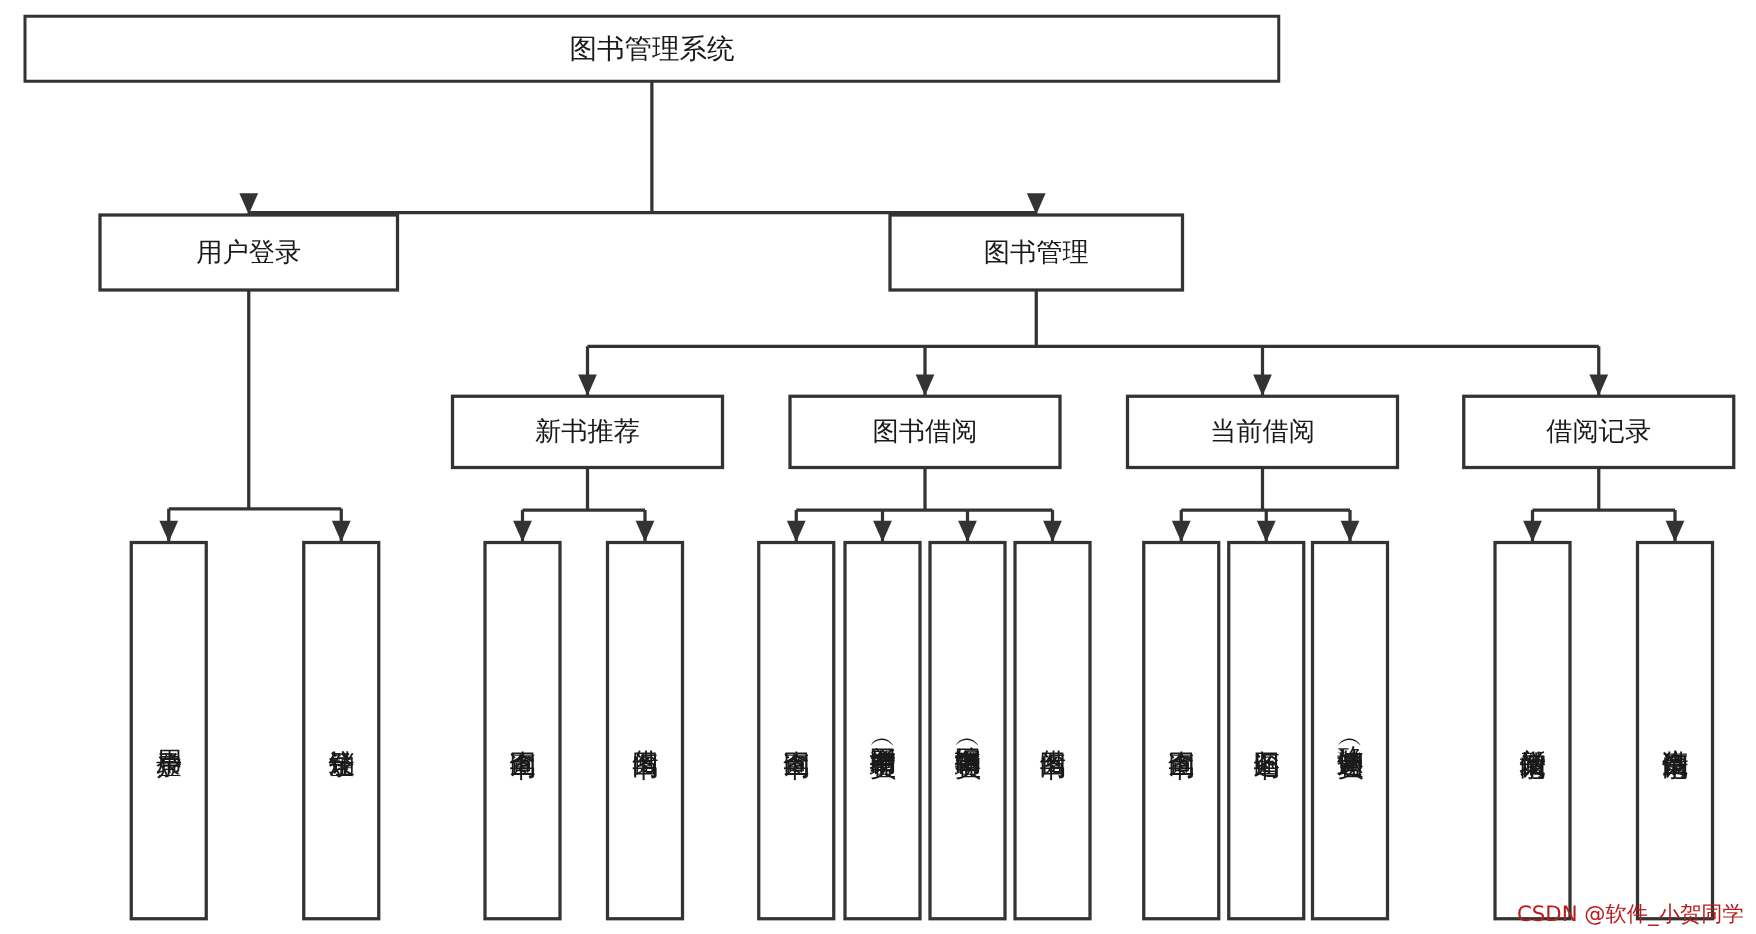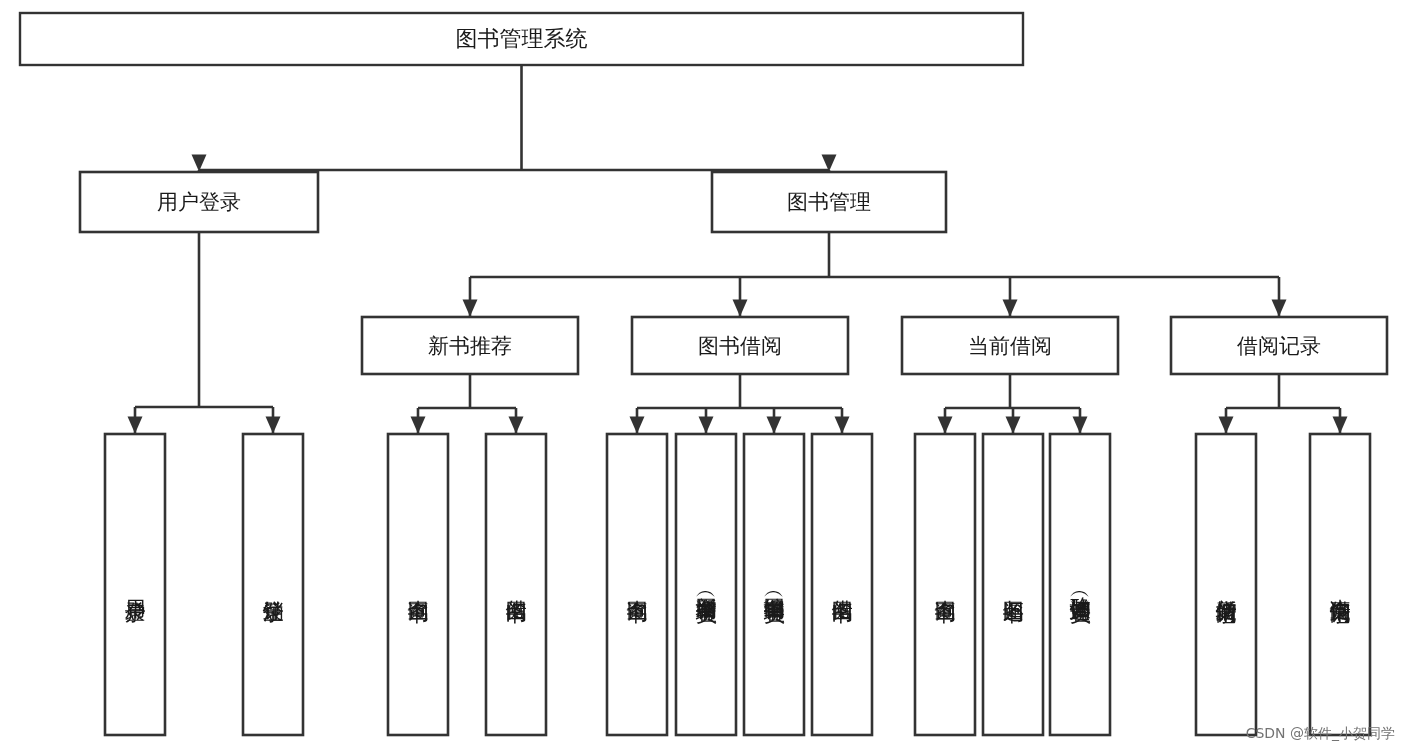--- a/index.html
+++ b/index.html
@@ -77,8 +77,8 @@
     right: 10px;
     bottom: 4px;
     font-family: "DejaVu Sans", "Liberation Sans", sans-serif;
-    font-size: 14px;
-    color: #737373;
+    font-size: 17px;
+    color: #b91c1c;
     white-space: nowrap;
     user-select: none;
   }

